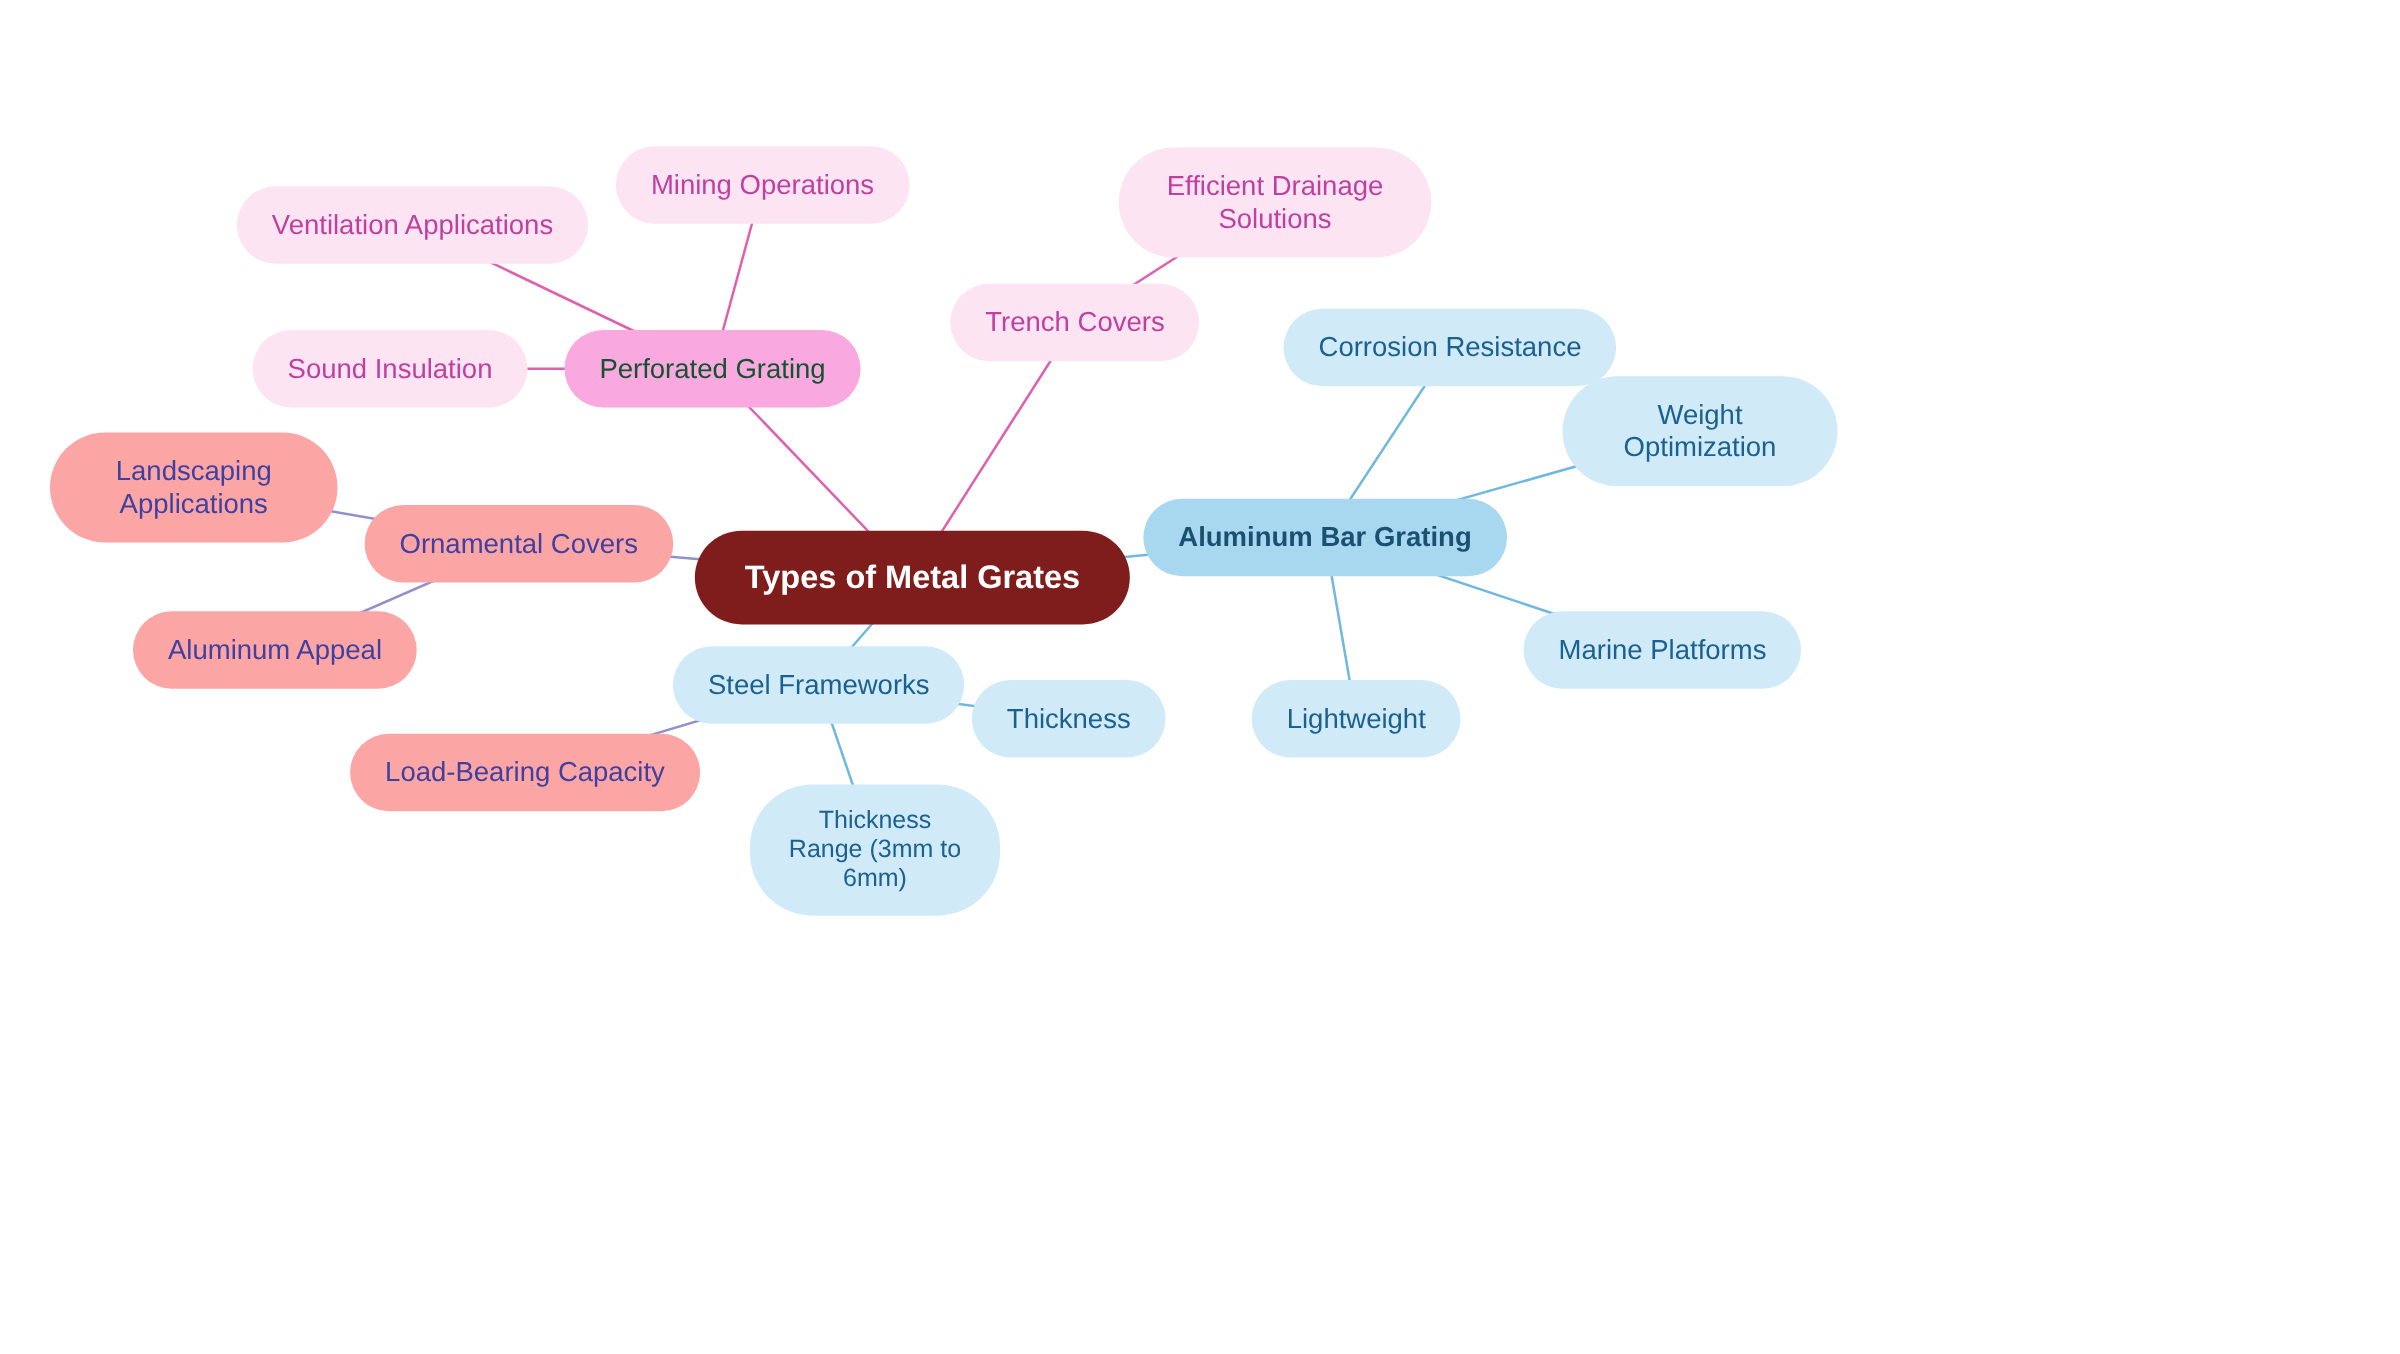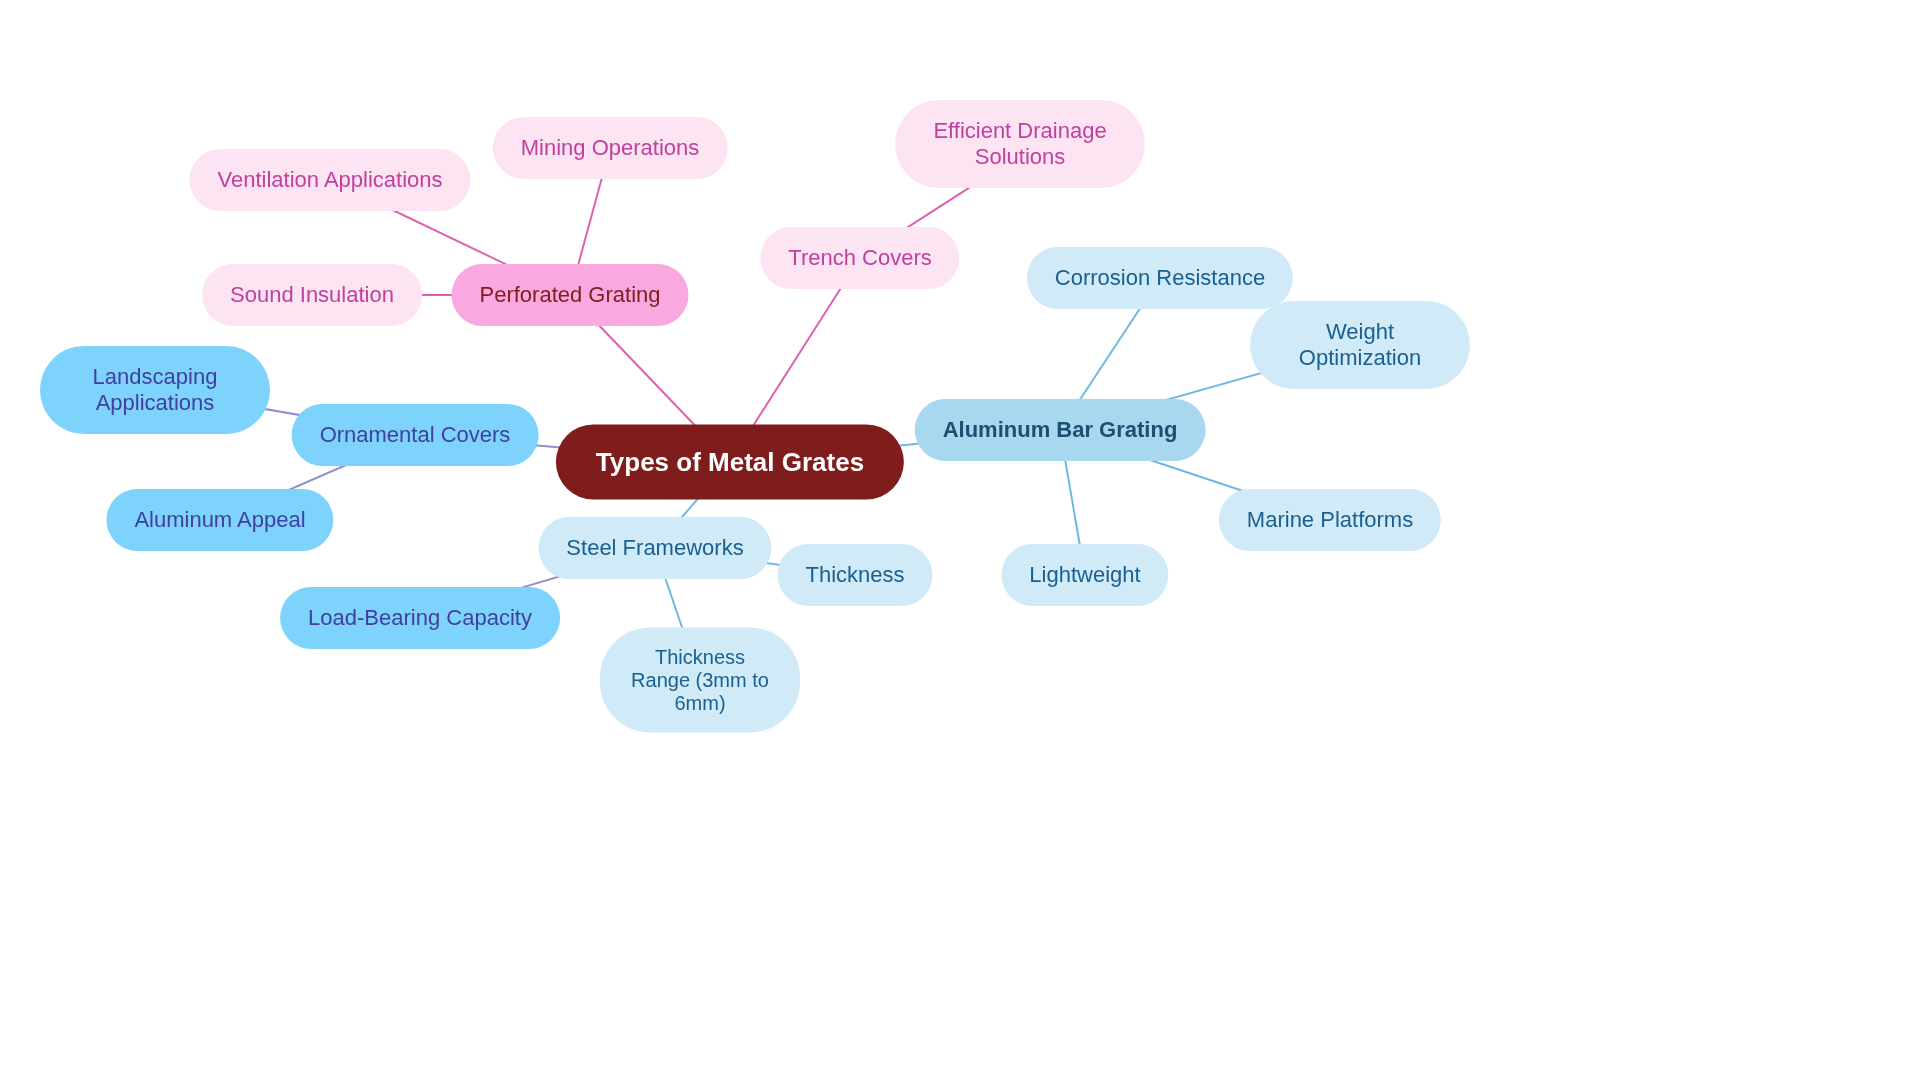--- a/index.html
+++ b/index.html
@@ -96,7 +96,7 @@
     <div class="node node-pink" style="left: 610px; top: 148px;">Mining Operations</div>
     <div class="node node-pink" style="left: 312px; top: 295px;">Sound Insulation</div>
     <div class="node node-pink" style="left: 860px; top: 258px;">Trench Covers</div>
-    <div class="node node-pink" style="left: 1020px; top: 144px; max-width: 250px;">Efficient Drainage Solutions</div>
+    <div class="node node-pink" style="left: 1020px; top: 162px; max-width: 250px;">Efficient Drainage Solutions</div>
     <div class="node node-lavender" style="left: 415px; top: 435px;">Ornamental Covers</div>
     <div class="node node-lavender" style="left: 155px; top: 390px; max-width: 230px;">Landscaping Applications</div>
     <div class="node node-lavender" style="left: 220px; top: 520px;">Aluminum Appeal</div>

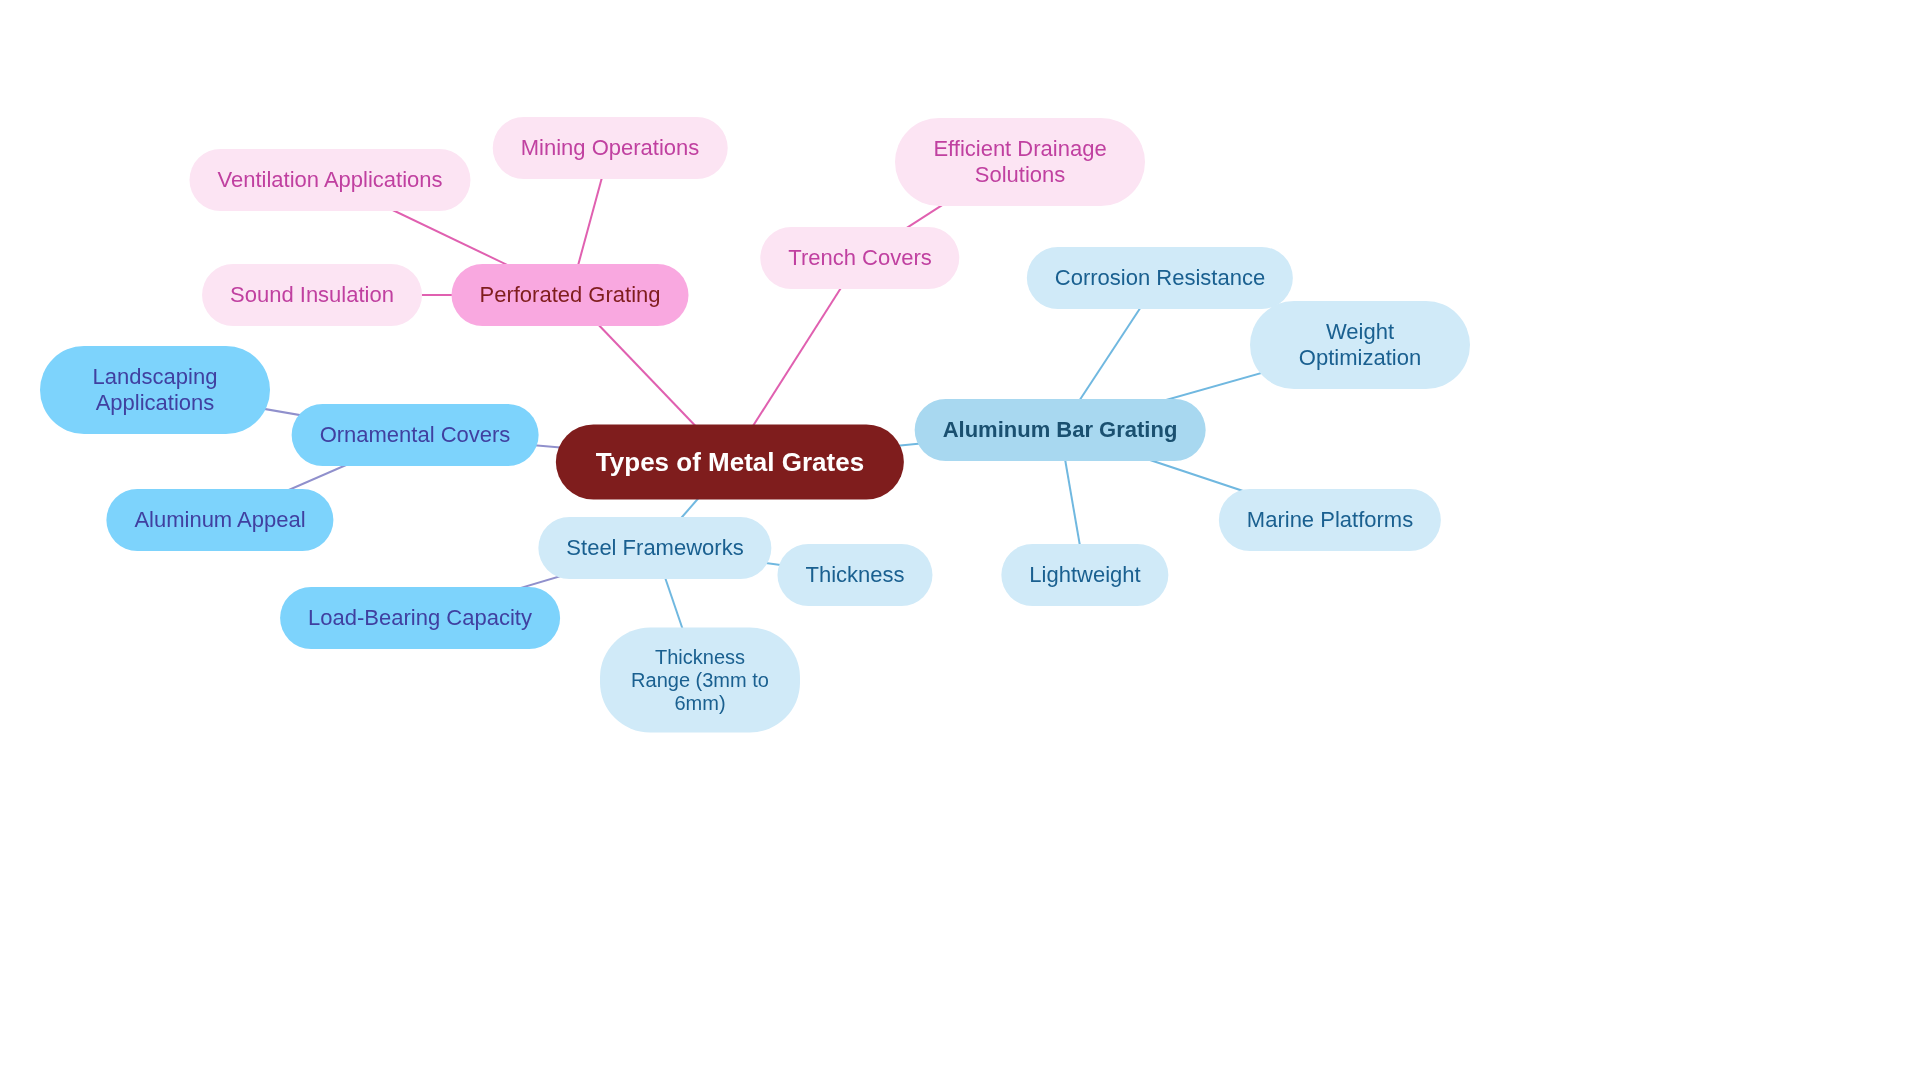--- a/index.html
+++ b/index.html
@@ -50,7 +50,7 @@
     }
     .node-pink-dark {
       background: #f9a8e0;
-      color: #7f1d1d;
+      color: #14532d;
     }
     .node-lavender {
       background: #7dd3fc;

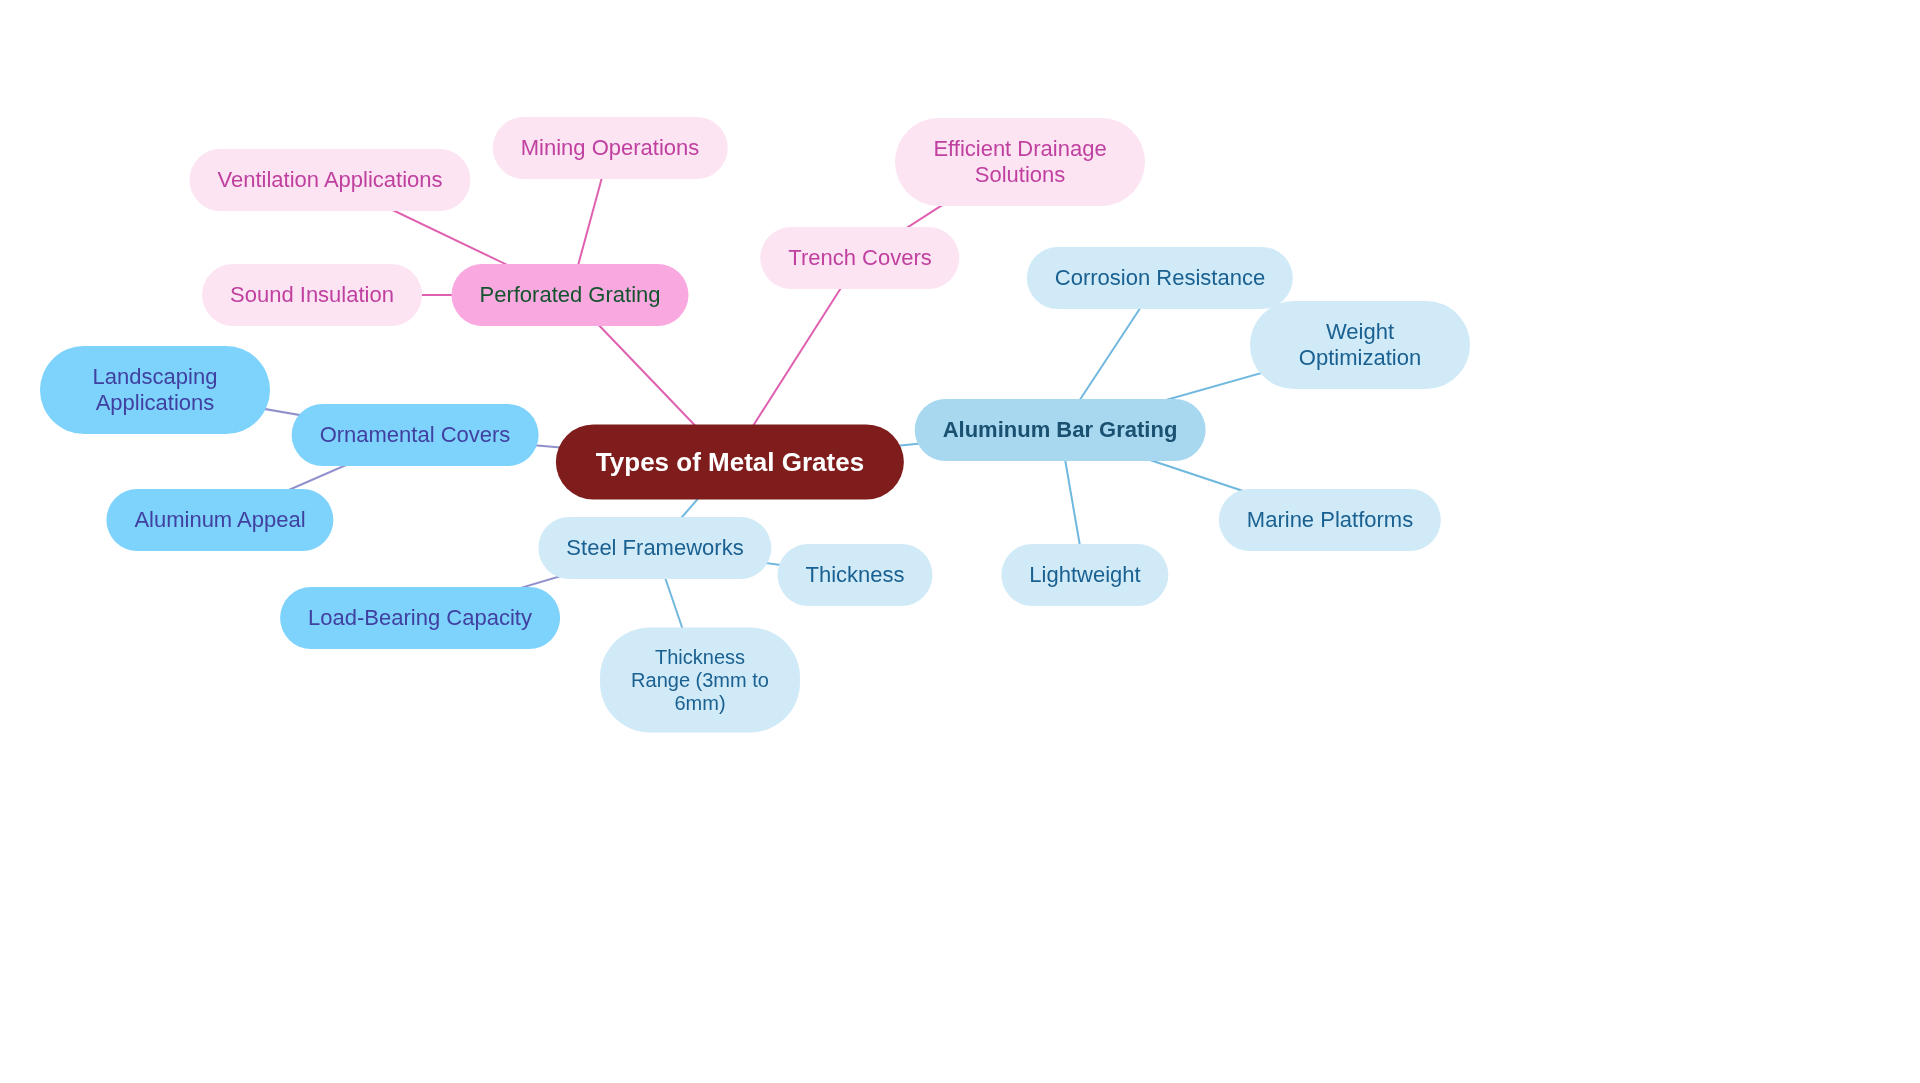--- a/index.html
+++ b/index.html
@@ -53,7 +53,7 @@
       color: #14532d;
     }
     .node-lavender {
-      background: #7dd3fc;
+      background: #fca5a5;
       color: #4040a0;
     }
     .node-blue {

